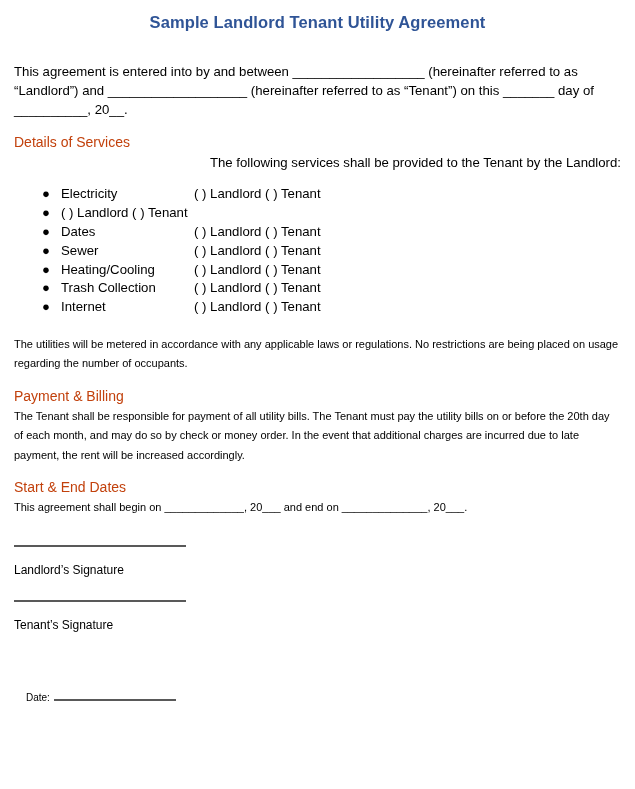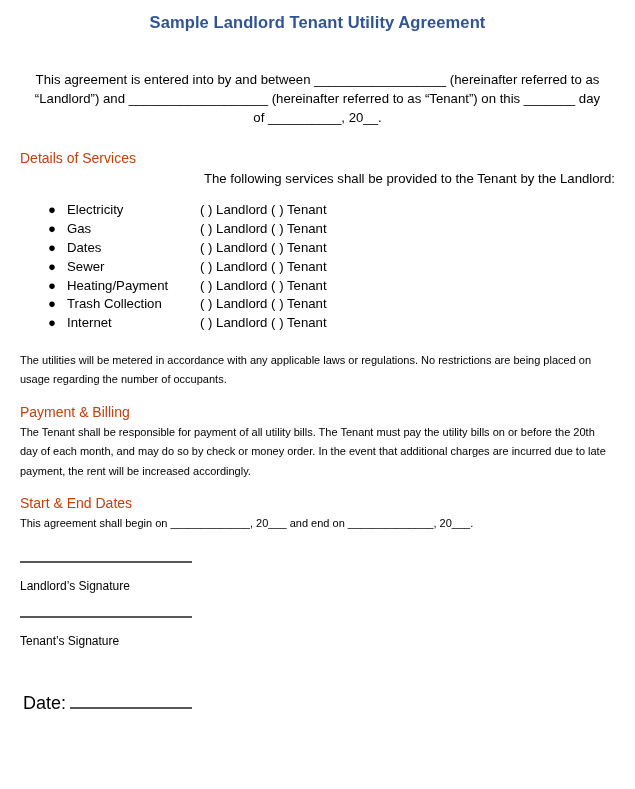--- a/index.html
+++ b/index.html
@@ -20,7 +20,7 @@
     height: 789px;
     background: #ffffff;
     box-sizing: border-box;
-    padding: 0 20px;
+    padding: 0 14px;
   }
   .doc-title {
     text-align: center;

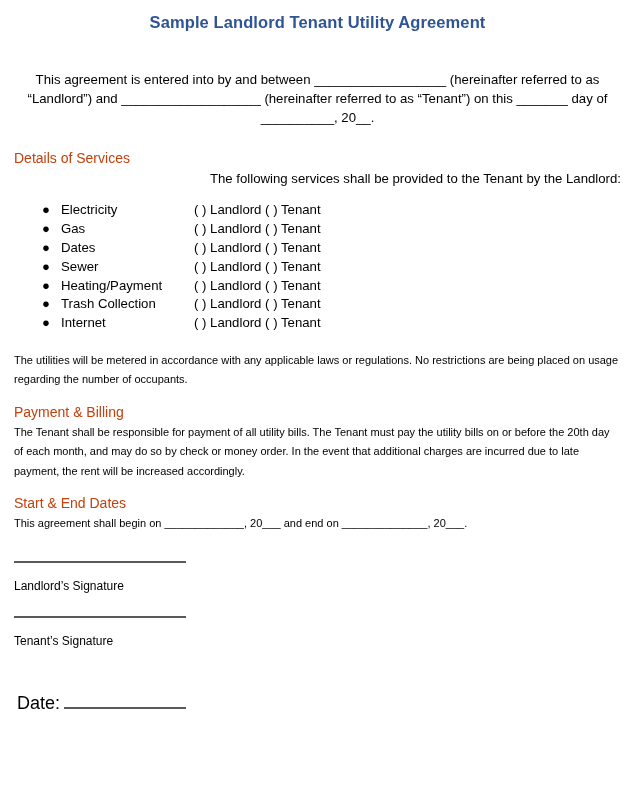--- a/index.html
+++ b/index.html
@@ -33,11 +33,11 @@
     line-height: 1.25;
   }
   .intro {
-    margin: 8px;
+    margin: 0;
     padding-top: 29px;
     font-size: 13.2px;
     line-height: 19.4px;
-    text-align: center;
+    text-align: left;
   }
   .section-heading {
     color: #c2410c;

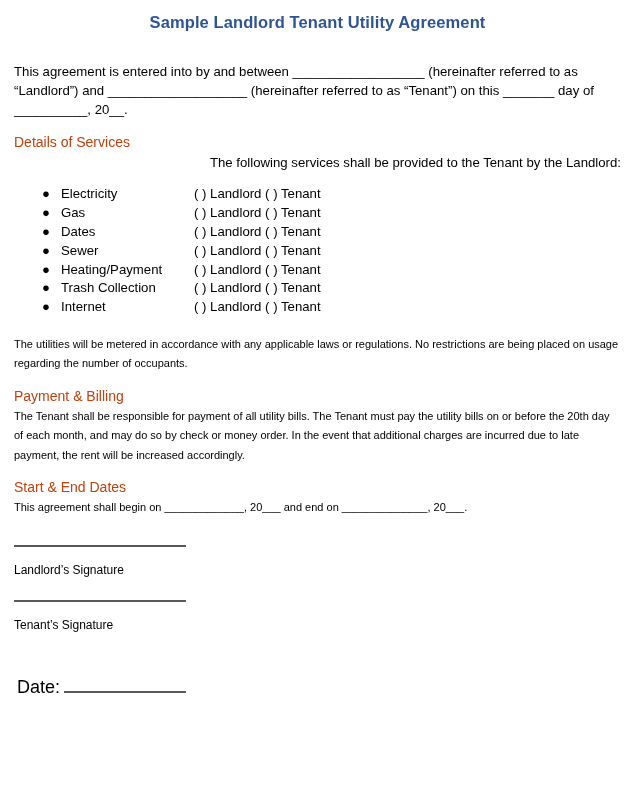--- a/index.html
+++ b/index.html
@@ -155,7 +155,6 @@
     </li>
     <li class="service-row">
       <span class="service-bullet">●</span>
-      <span class="service-name">Gas</span>
       <span class="service-options">( ) Landlord ( ) Tenant</span>
     </li>
     <li class="service-row">

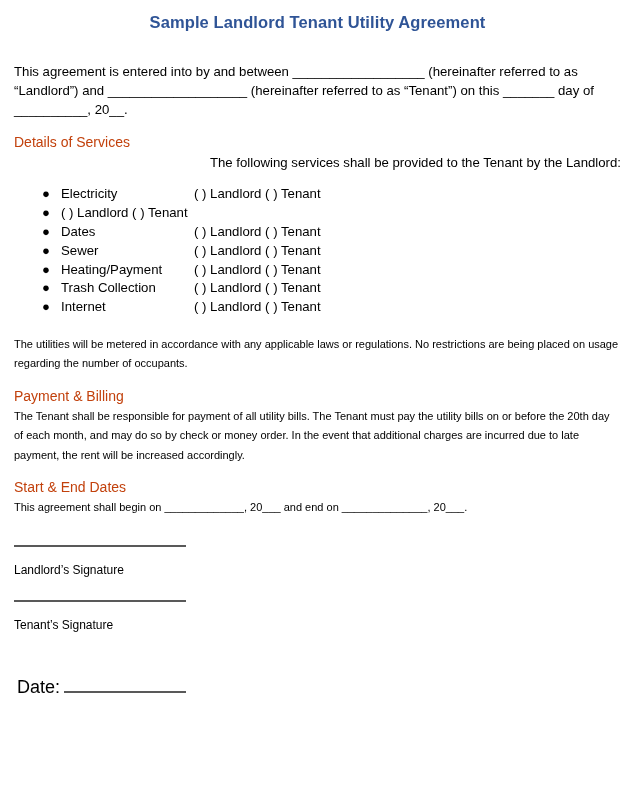--- a/index.html
+++ b/index.html
@@ -169,7 +169,7 @@
     </li>
     <li class="service-row">
       <span class="service-bullet">●</span>
-      <span class="service-name">Heating/Payment</span>
+      <span class="service-name">Heating/Cooling</span>
       <span class="service-options">( ) Landlord ( ) Tenant</span>
     </li>
     <li class="service-row">

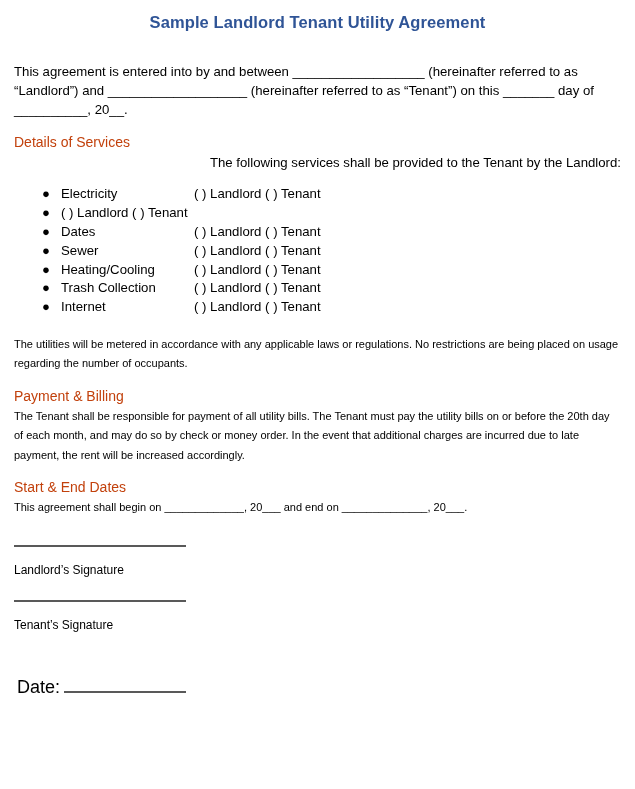--- a/index.html
+++ b/index.html
@@ -119,9 +119,9 @@
   }
   .sig-block-second { padding-top: 20px; }
   .date-line {
-    margin: 3px;
+    margin: 12px;
     padding-top: 39px;
-    font-size: 18px;
+    font-size: 10px;
     line-height: 19.4px;
     display: flex;
     align-items: baseline;

